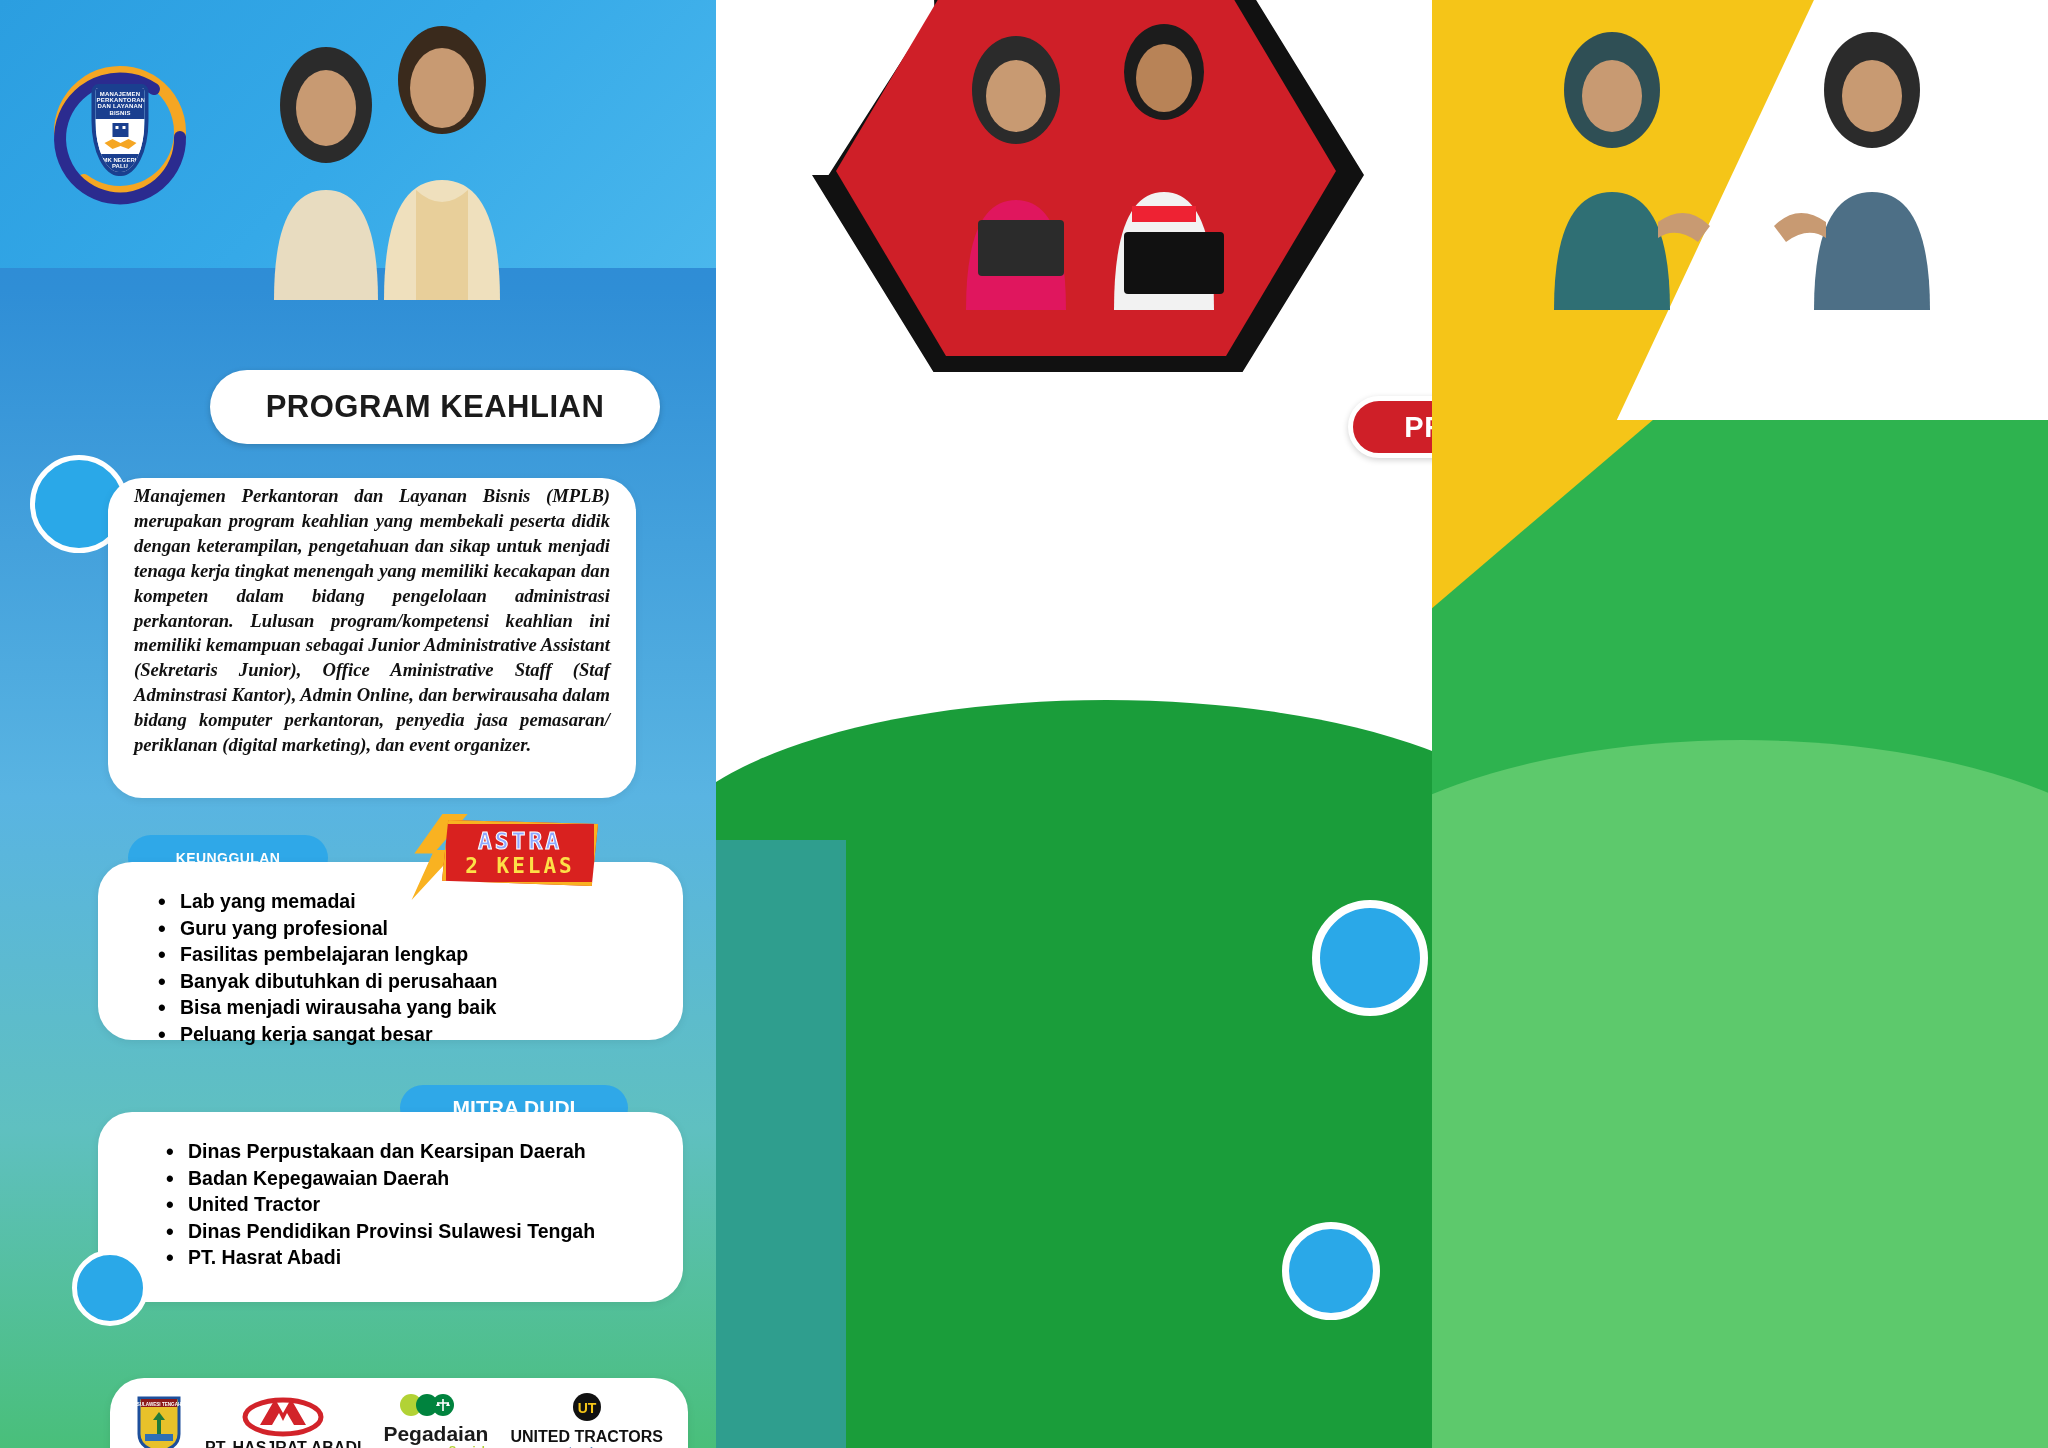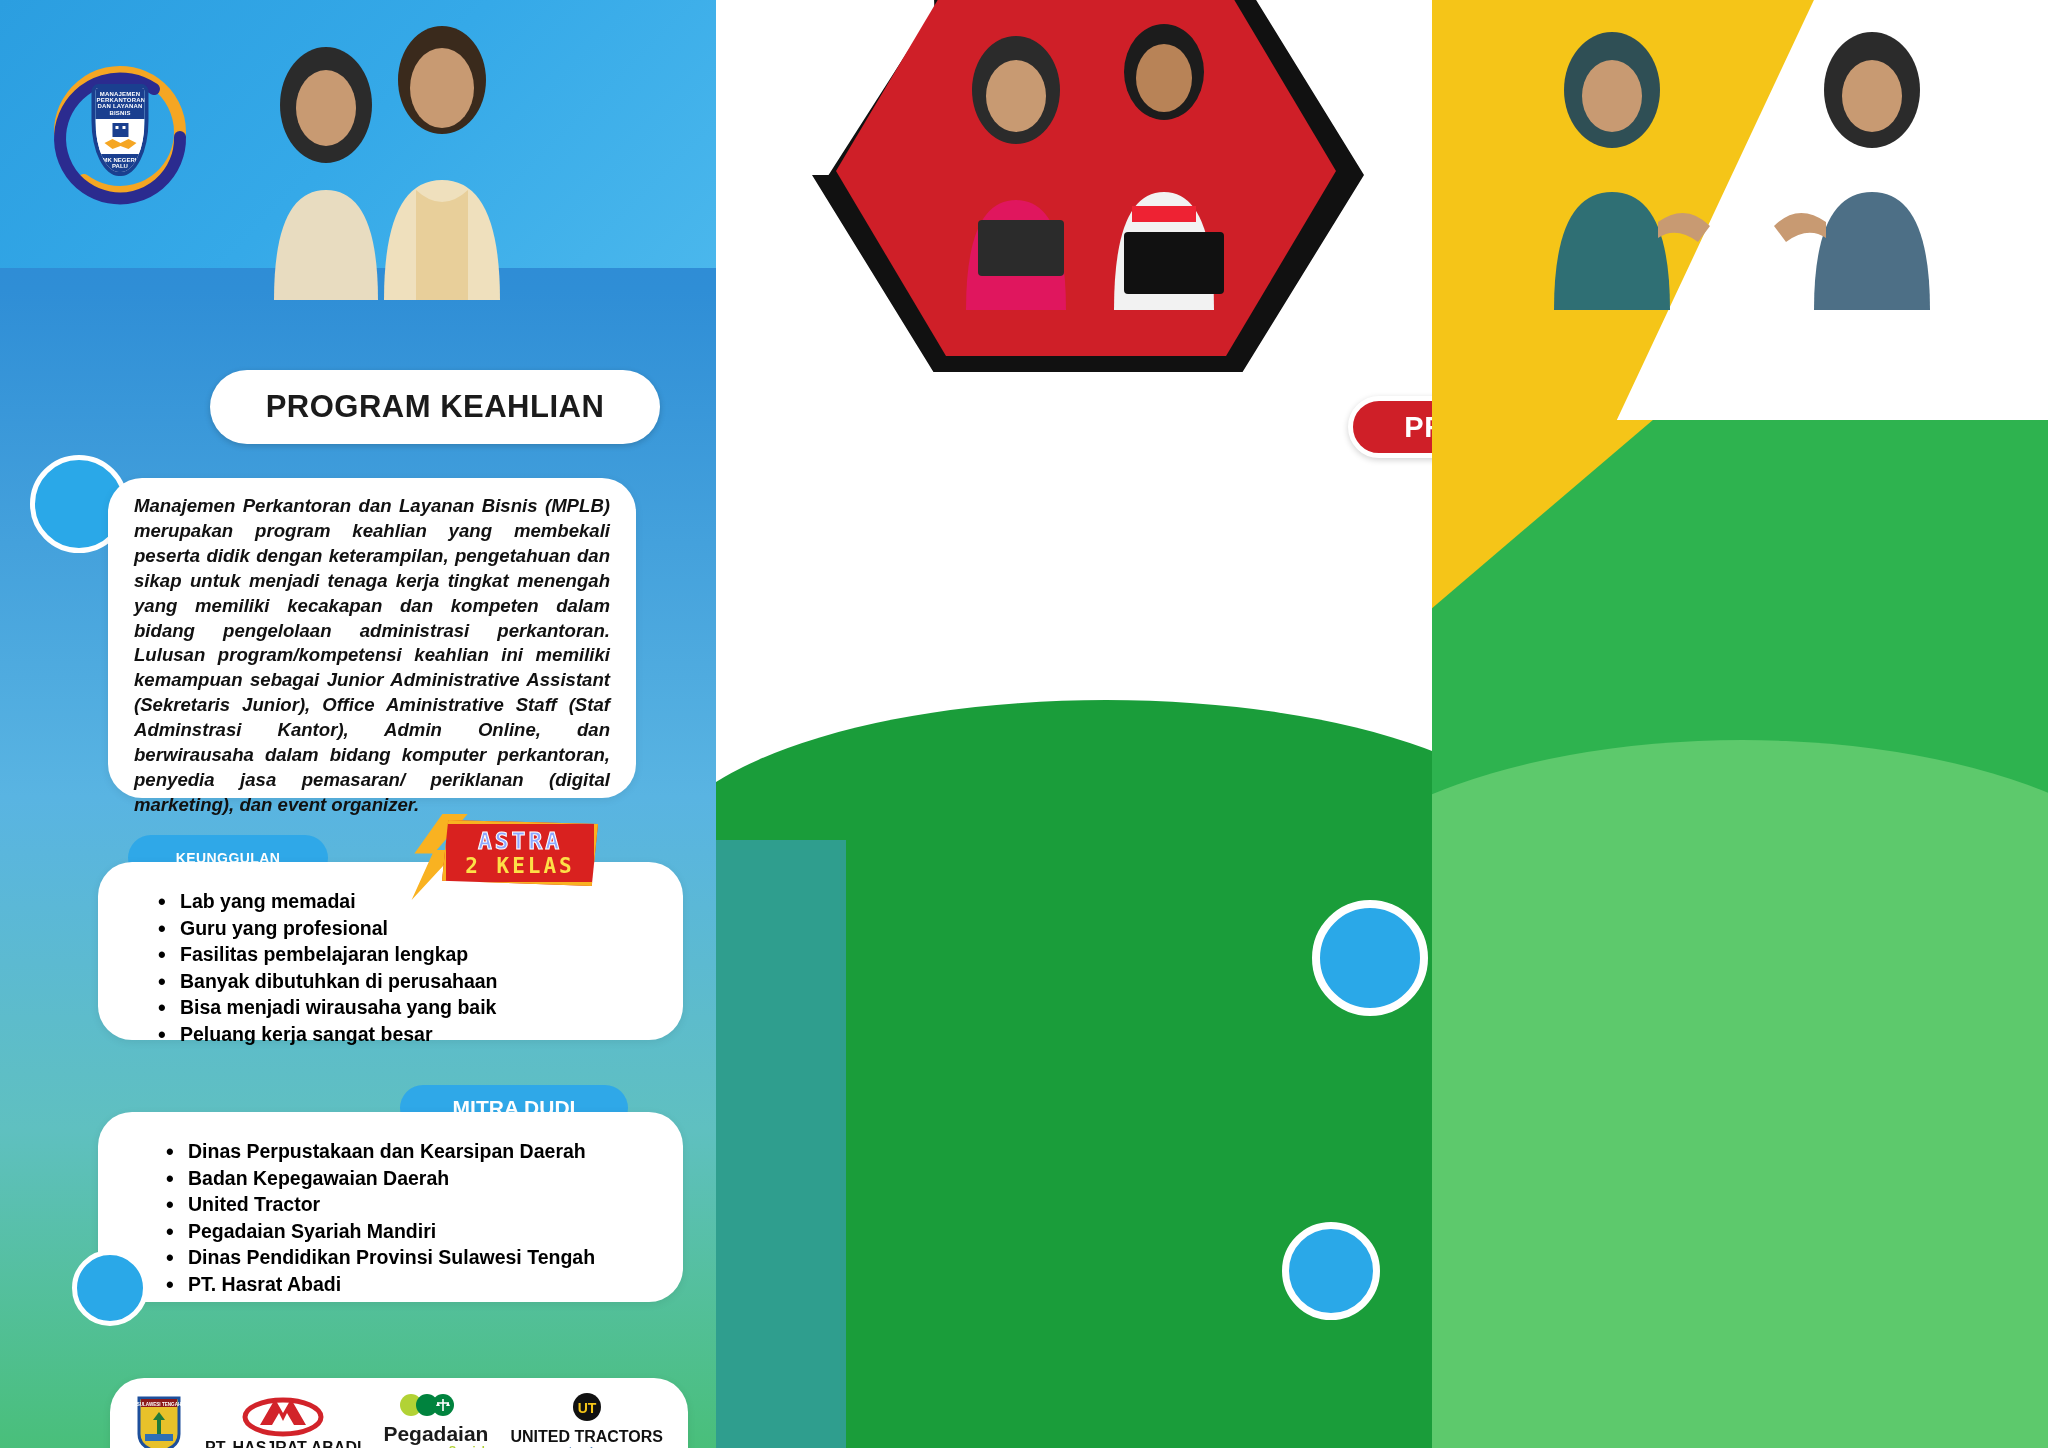--- a/index.html
+++ b/index.html
@@ -78,8 +78,9 @@
   }
   #p1-body {
     left: 108px; top: 478px; width: 528px; height: 320px;
-    padding: 16px 26px 14px 26px;
+    padding: 6px 26px 14px 26px;
     border-radius: 34px 34px 34px 34px;
+    font-family: Liberation Serif, serif;
   }
   #p1-body p {
     font-size: 18.6px; line-height: 1.34; font-weight: bold; font-style: italic;

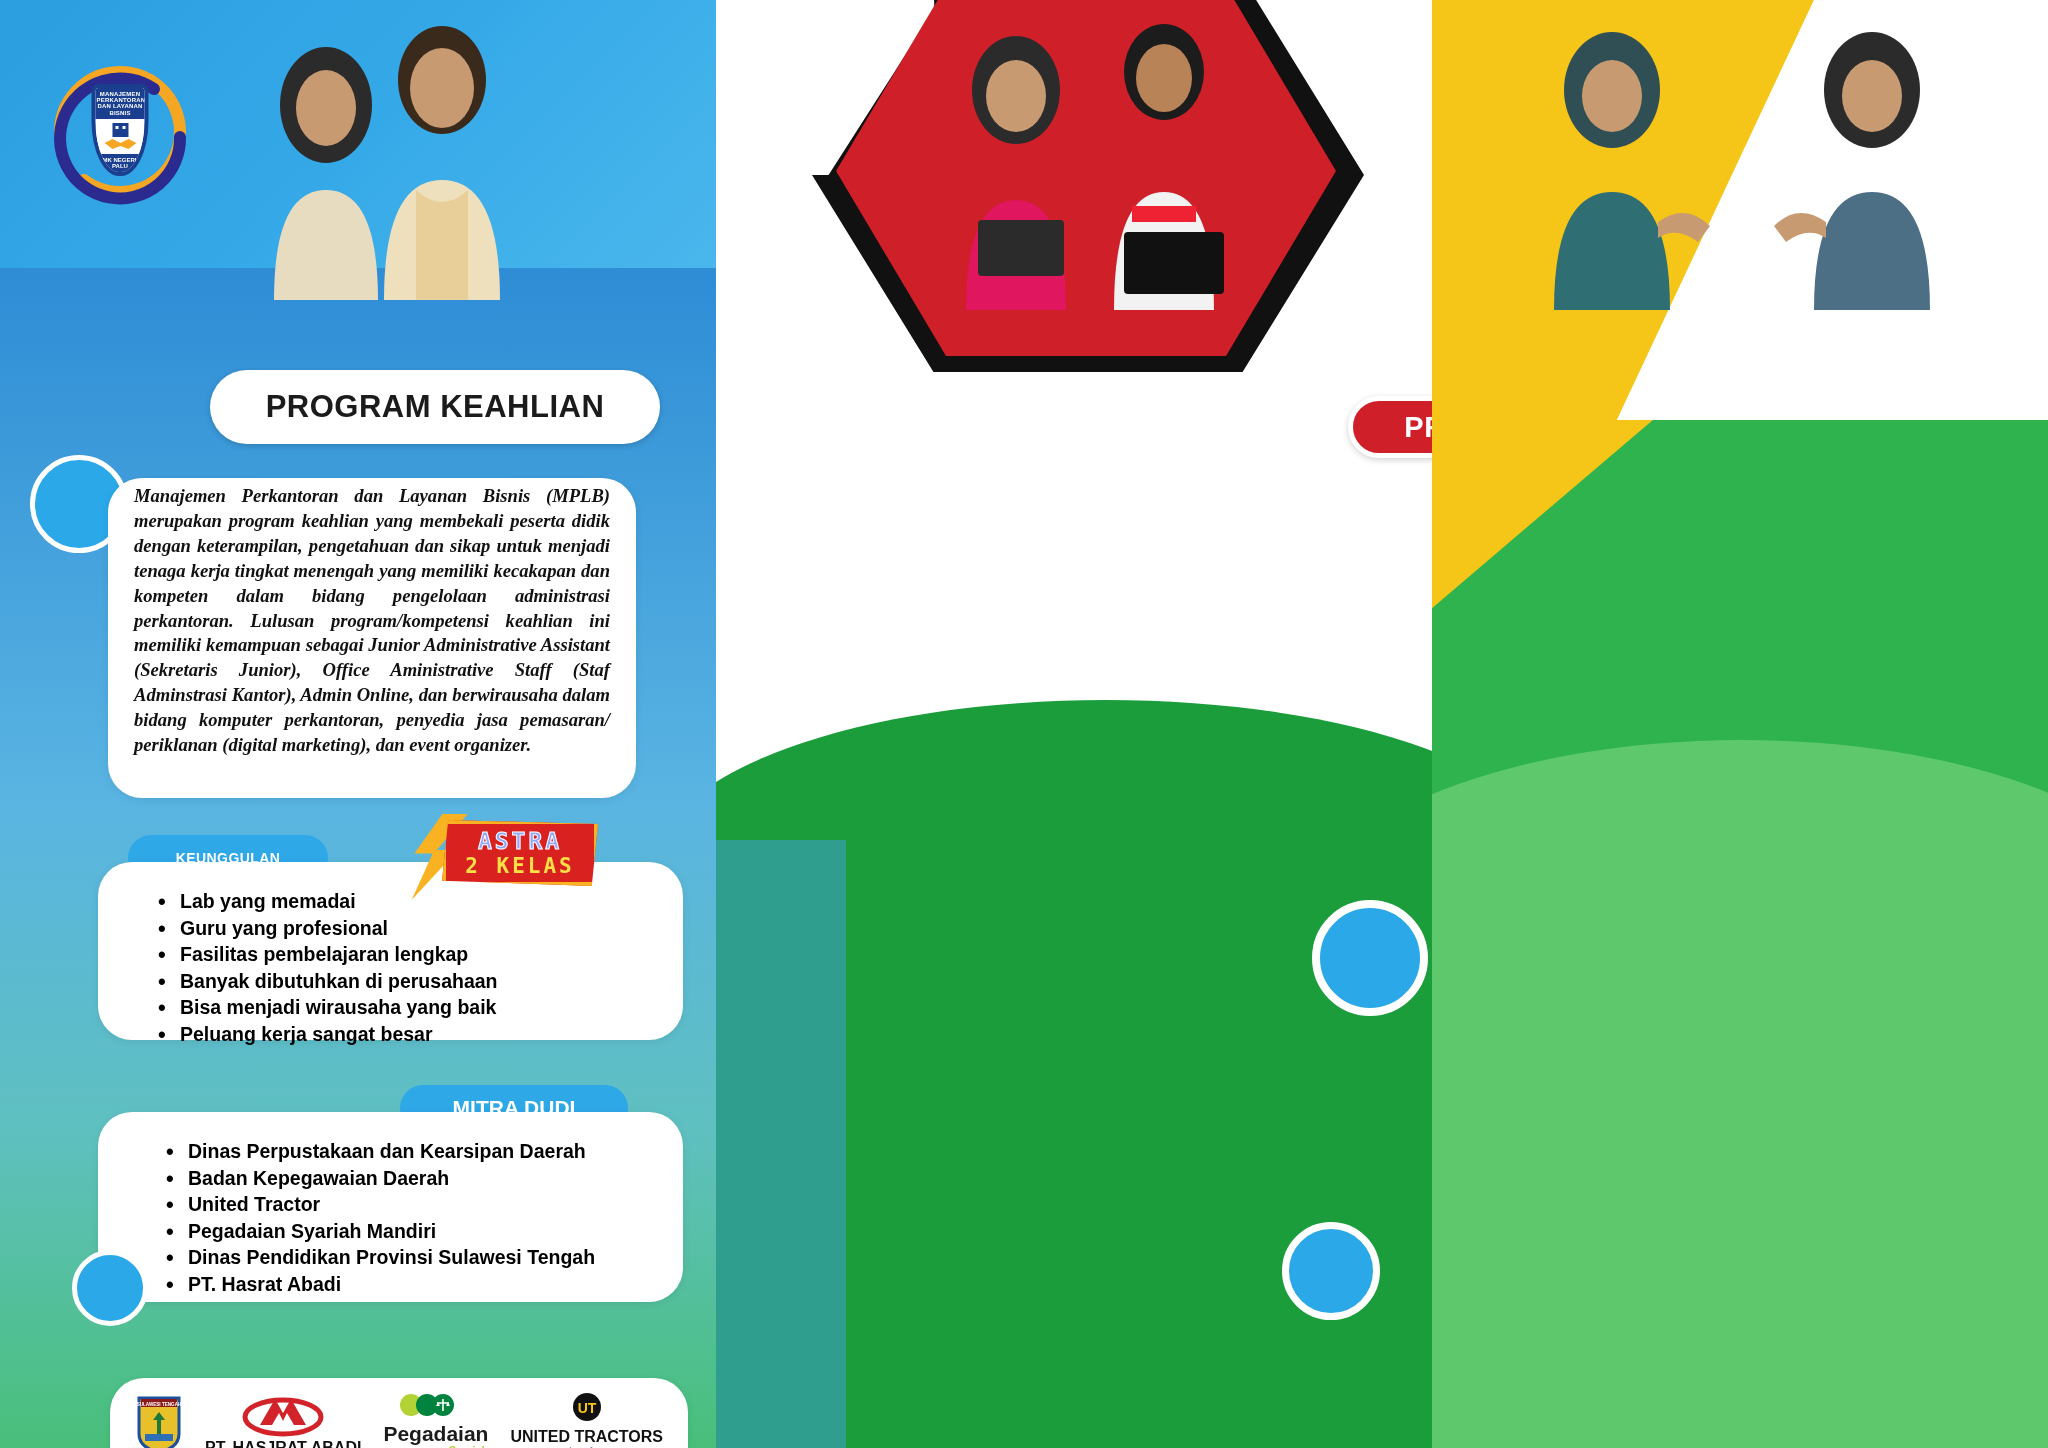--- a/index.html
+++ b/index.html
@@ -307,7 +307,6 @@
         <li>Dinas Perpustakaan dan Kearsipan Daerah</li>
         <li>Badan Kepegawaian Daerah</li>
         <li>United Tractor</li>
-        <li>Pegadaian Syariah Mandiri</li>
         <li>Dinas Pendidikan Provinsi Sulawesi Tengah</li>
         <li>PT. Hasrat Abadi</li>
       </ul>

